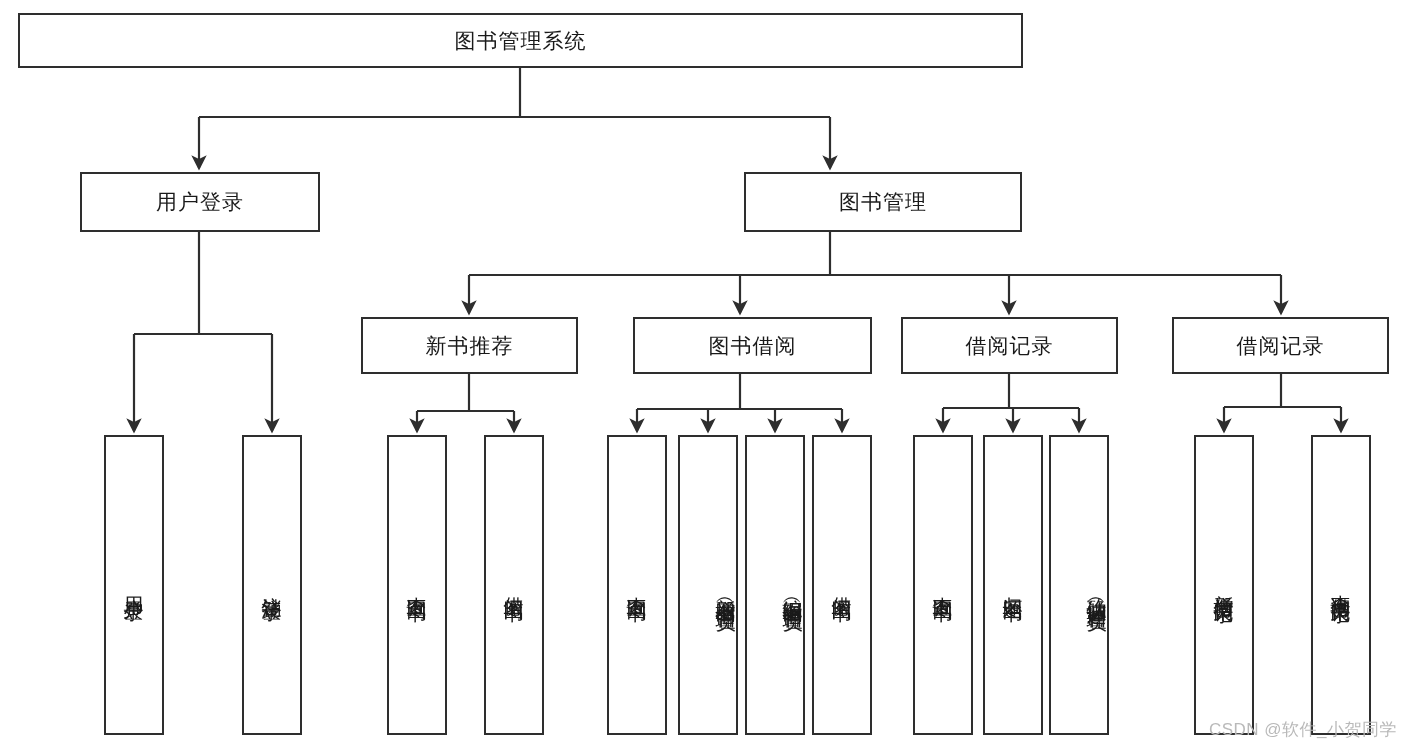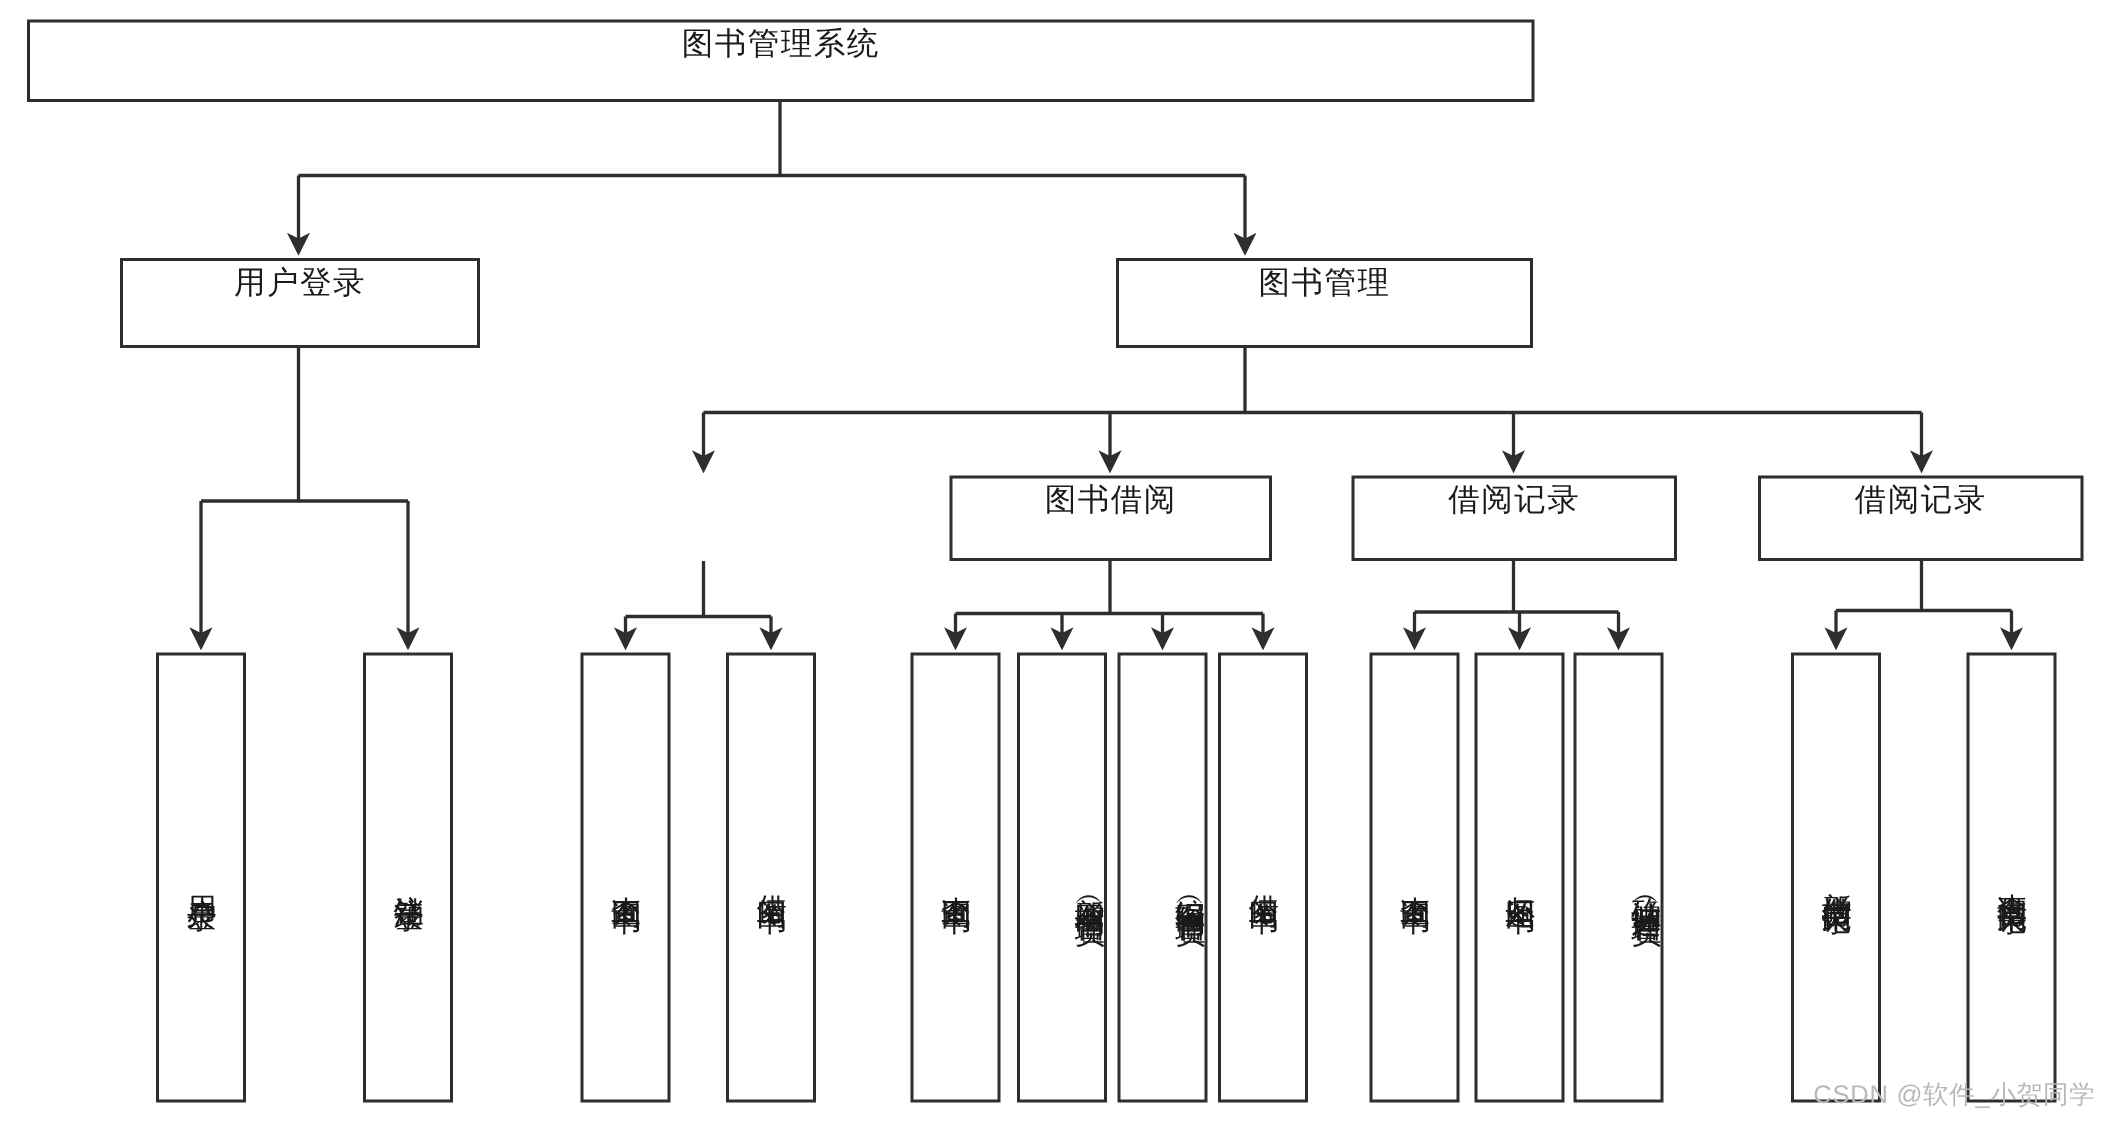--- a/index.html
+++ b/index.html
@@ -23,7 +23,7 @@
     border: 2px solid #2e2e2e;
     background: #ffffff;
     display: flex;
-    align-items: flex-start;
+    align-items: center;
     justify-content: center;
     color: #1a1a1a;
   }

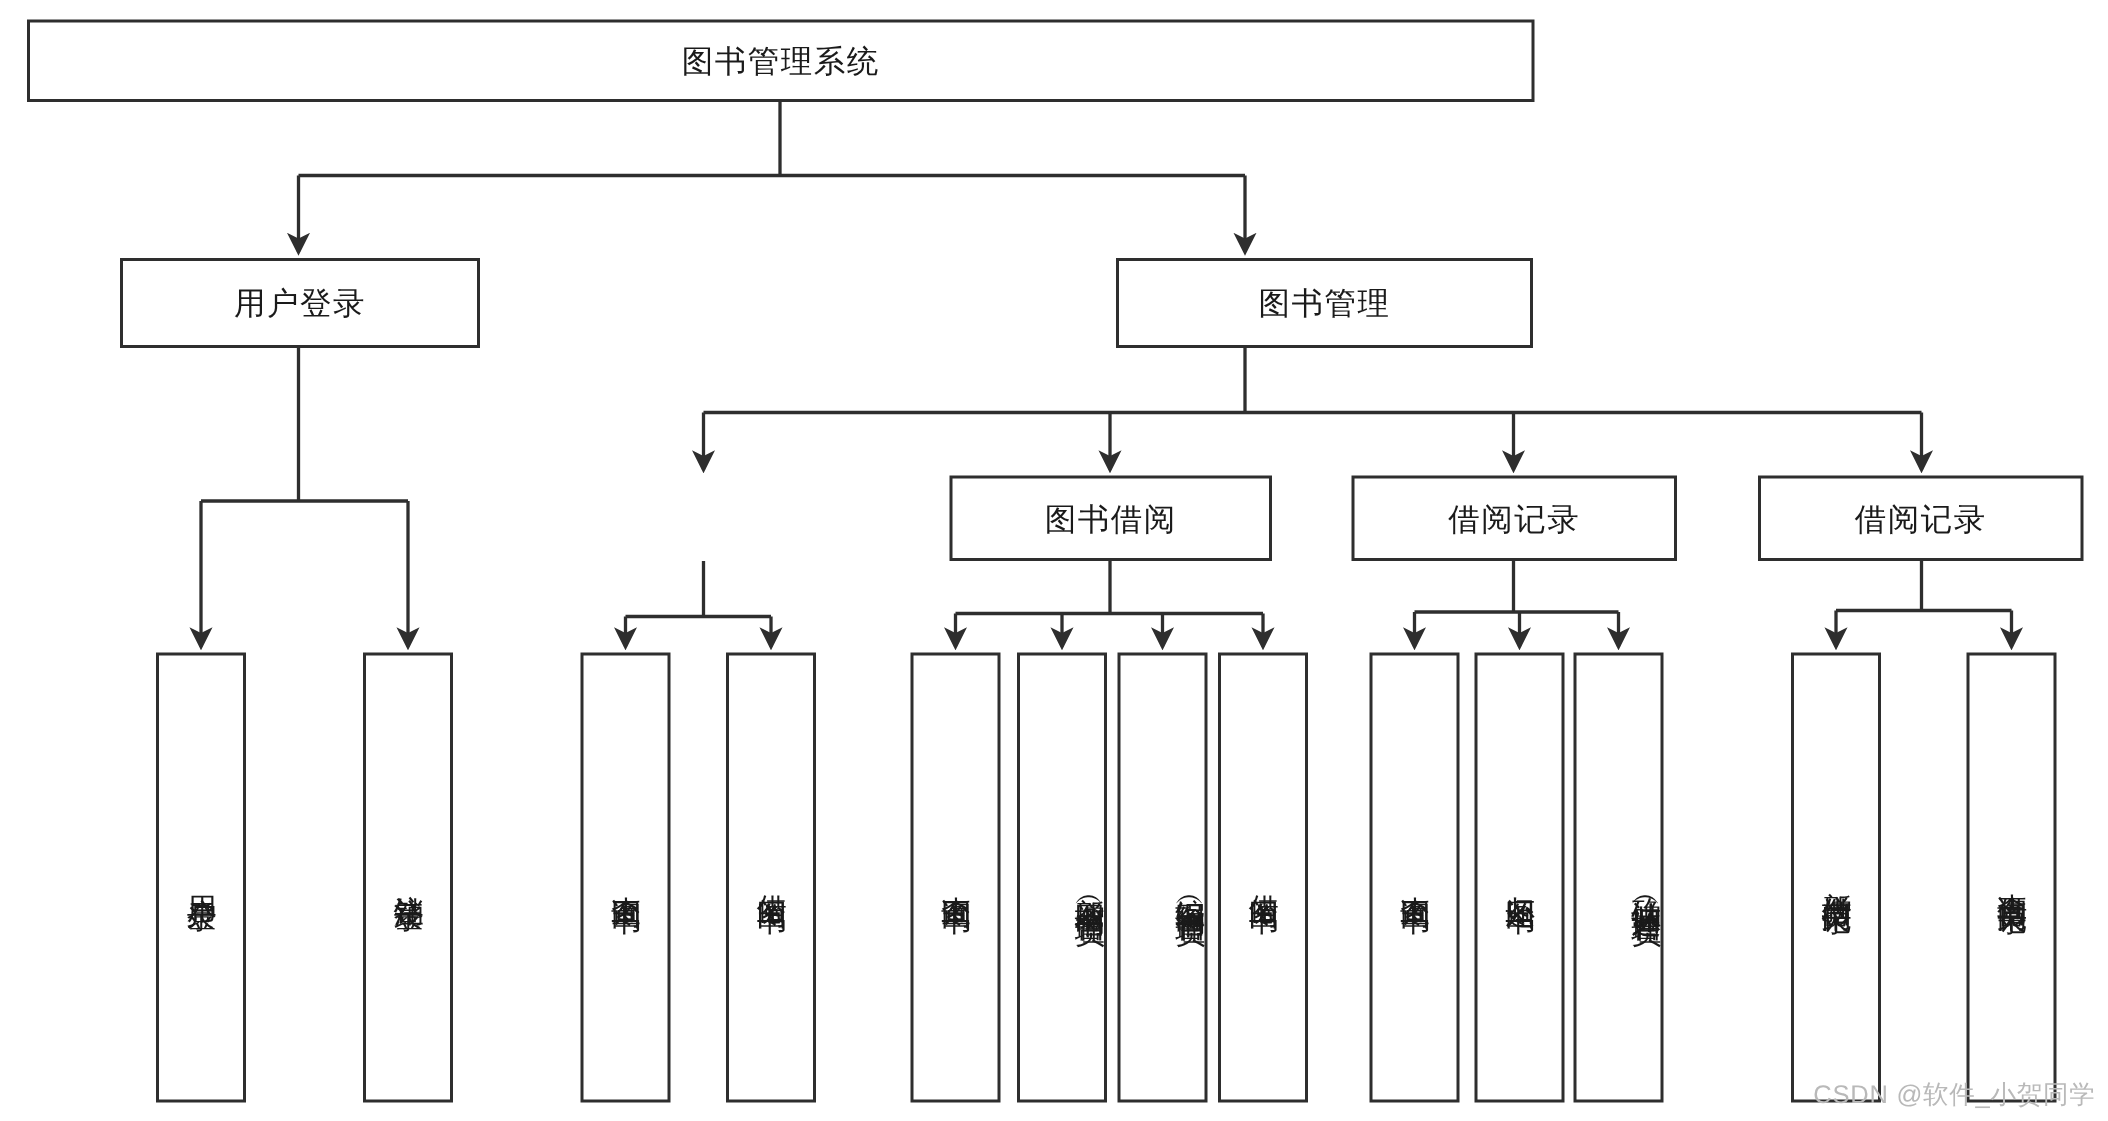--- a/index.html
+++ b/index.html
@@ -142,6 +142,9 @@
     <span class="node-label">图书管理</span>
   </div>
 
+  <div class="node horiz" style="left:361px; top:317px; width:217px; height:57px;">
+    <span class="node-label">新书推荐</span>
+  </div>
   <div class="node horiz" style="left:633px; top:317px; width:215px; height:57px;">
     <span class="node-label">图书借阅</span>
   </div>

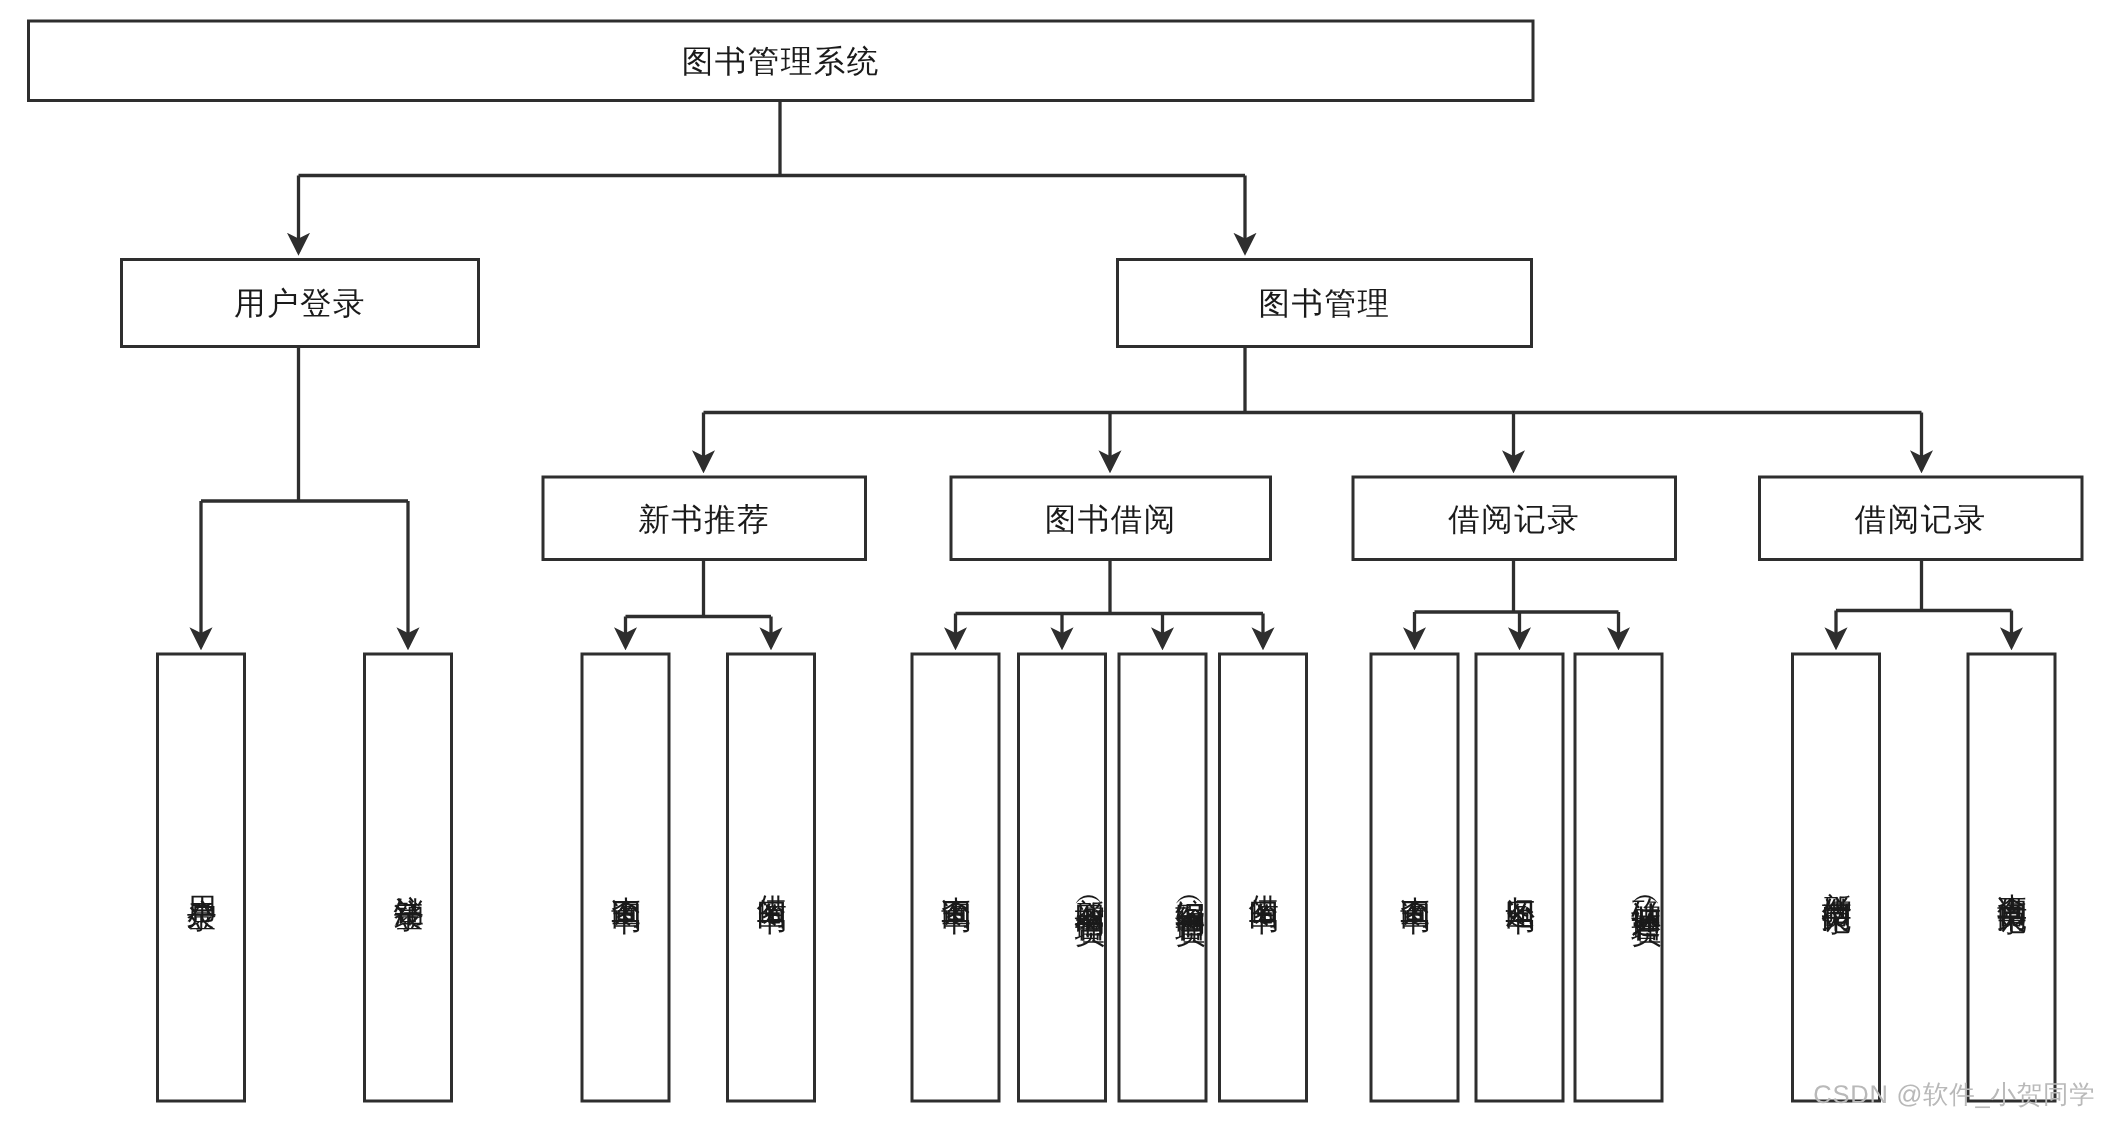--- a/index.html
+++ b/index.html
@@ -145,7 +145,7 @@
   <div class="node horiz" style="left:361px; top:317px; width:217px; height:57px;">
     <span class="node-label">新书推荐</span>
   </div>
-  <div class="node horiz" style="left:633px; top:317px; width:215px; height:57px;">
+  <div class="node horiz" style="left:633px; top:317px; width:239px; height:57px;">
     <span class="node-label">图书借阅</span>
   </div>
   <div class="node horiz" style="left:901px; top:317px; width:217px; height:57px;">

